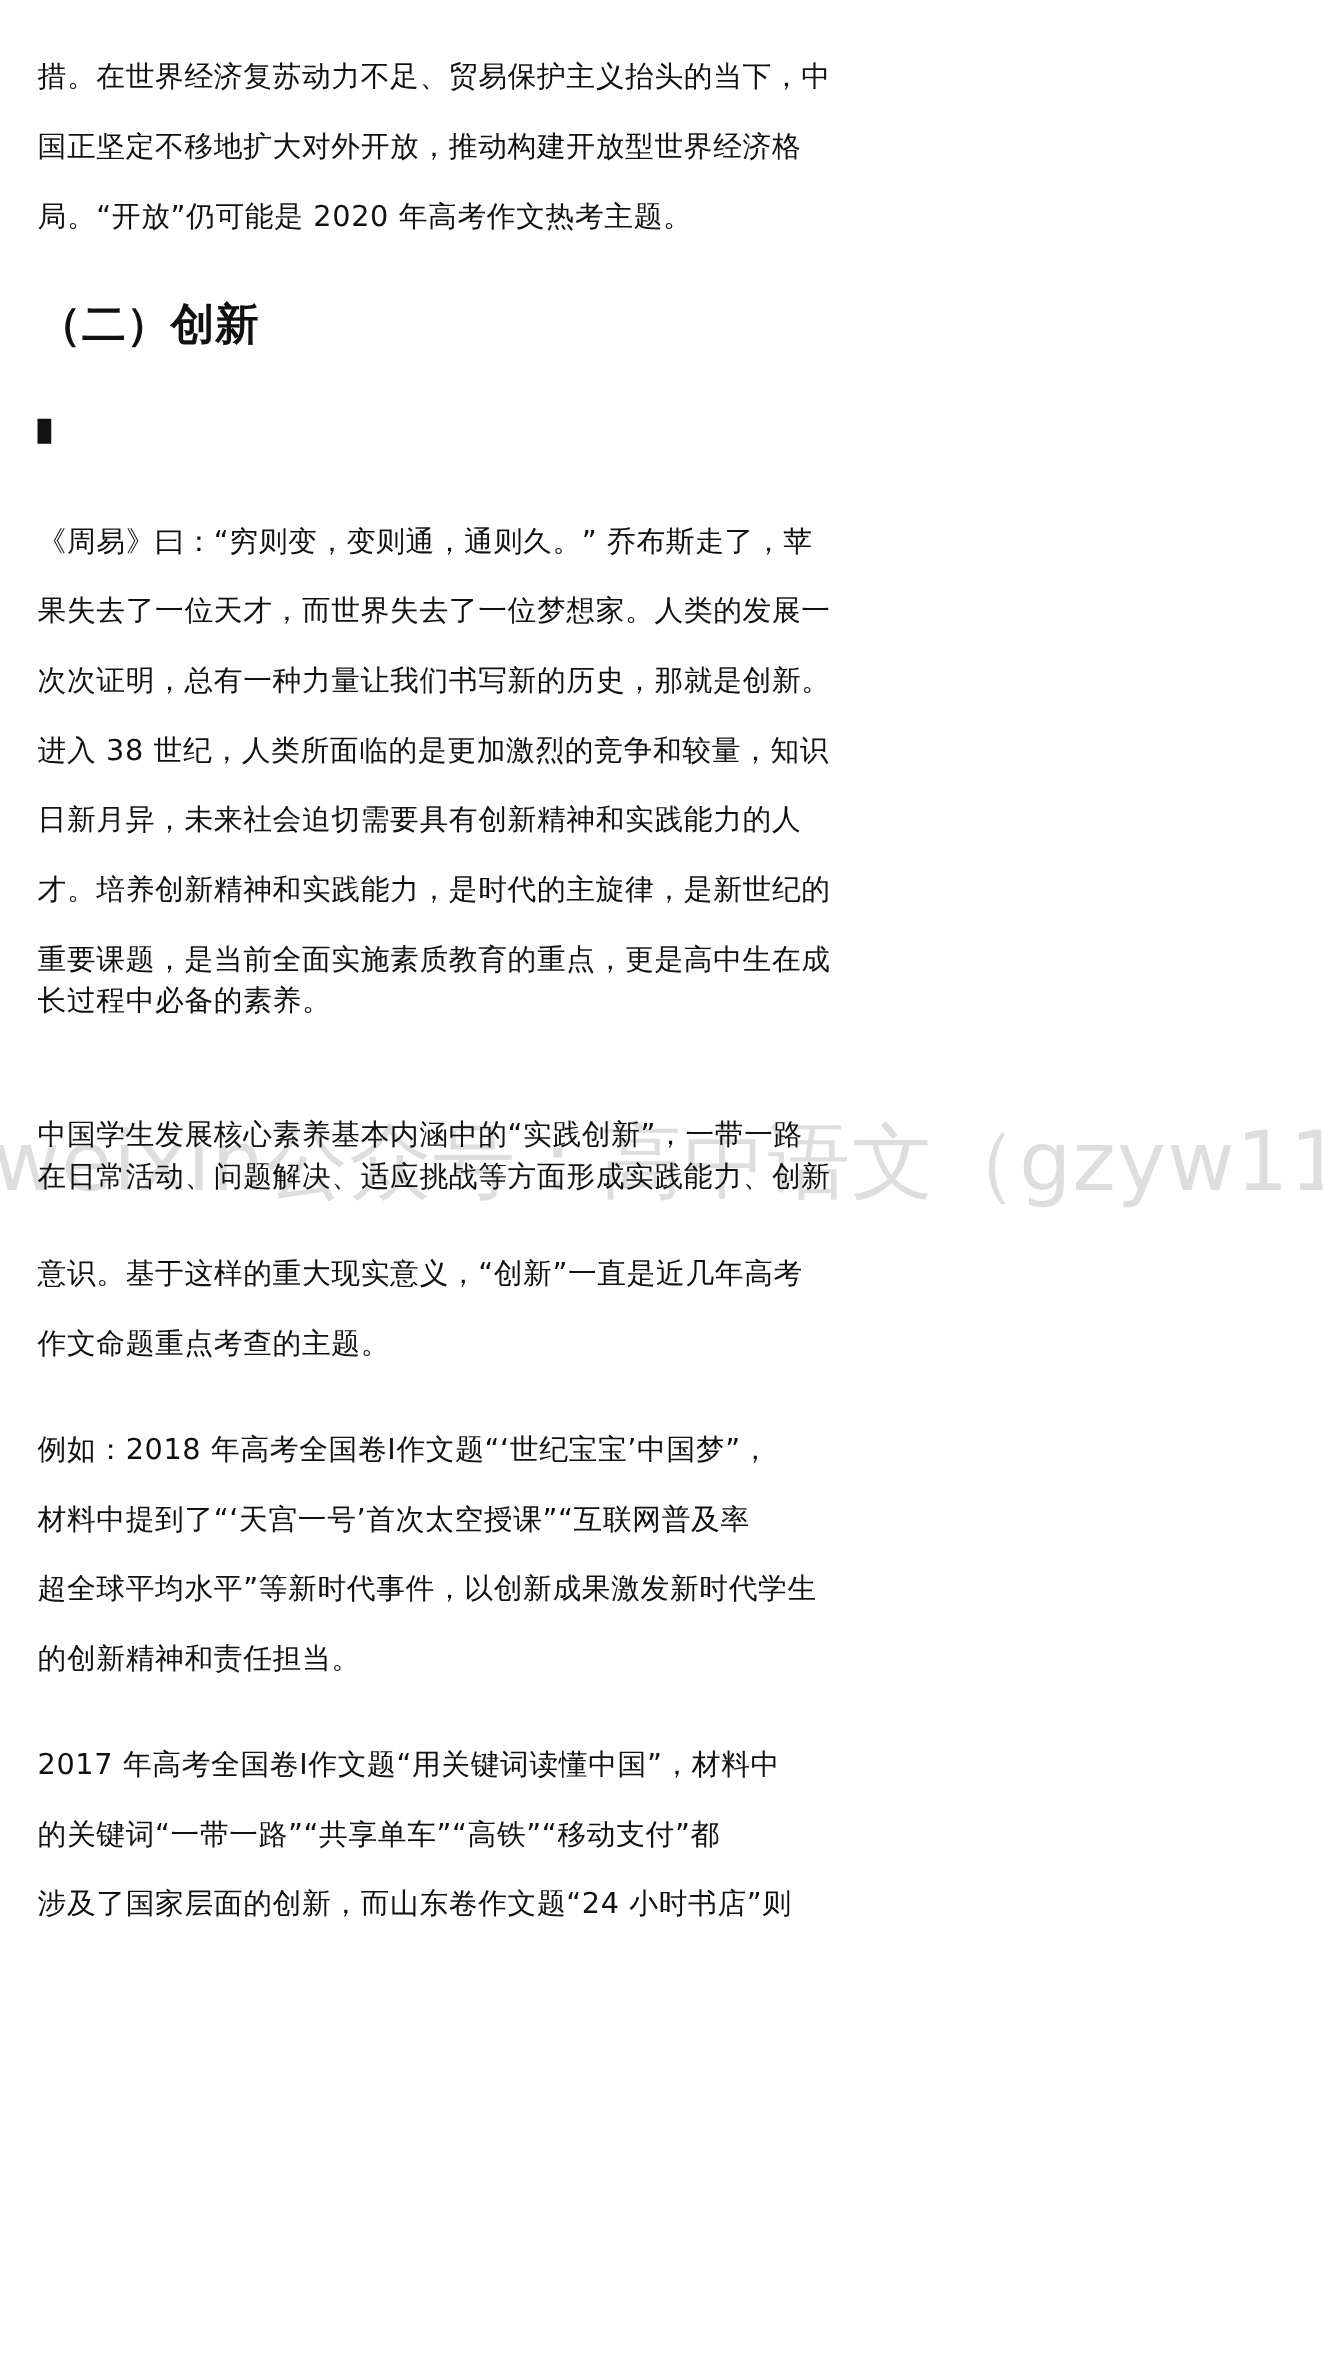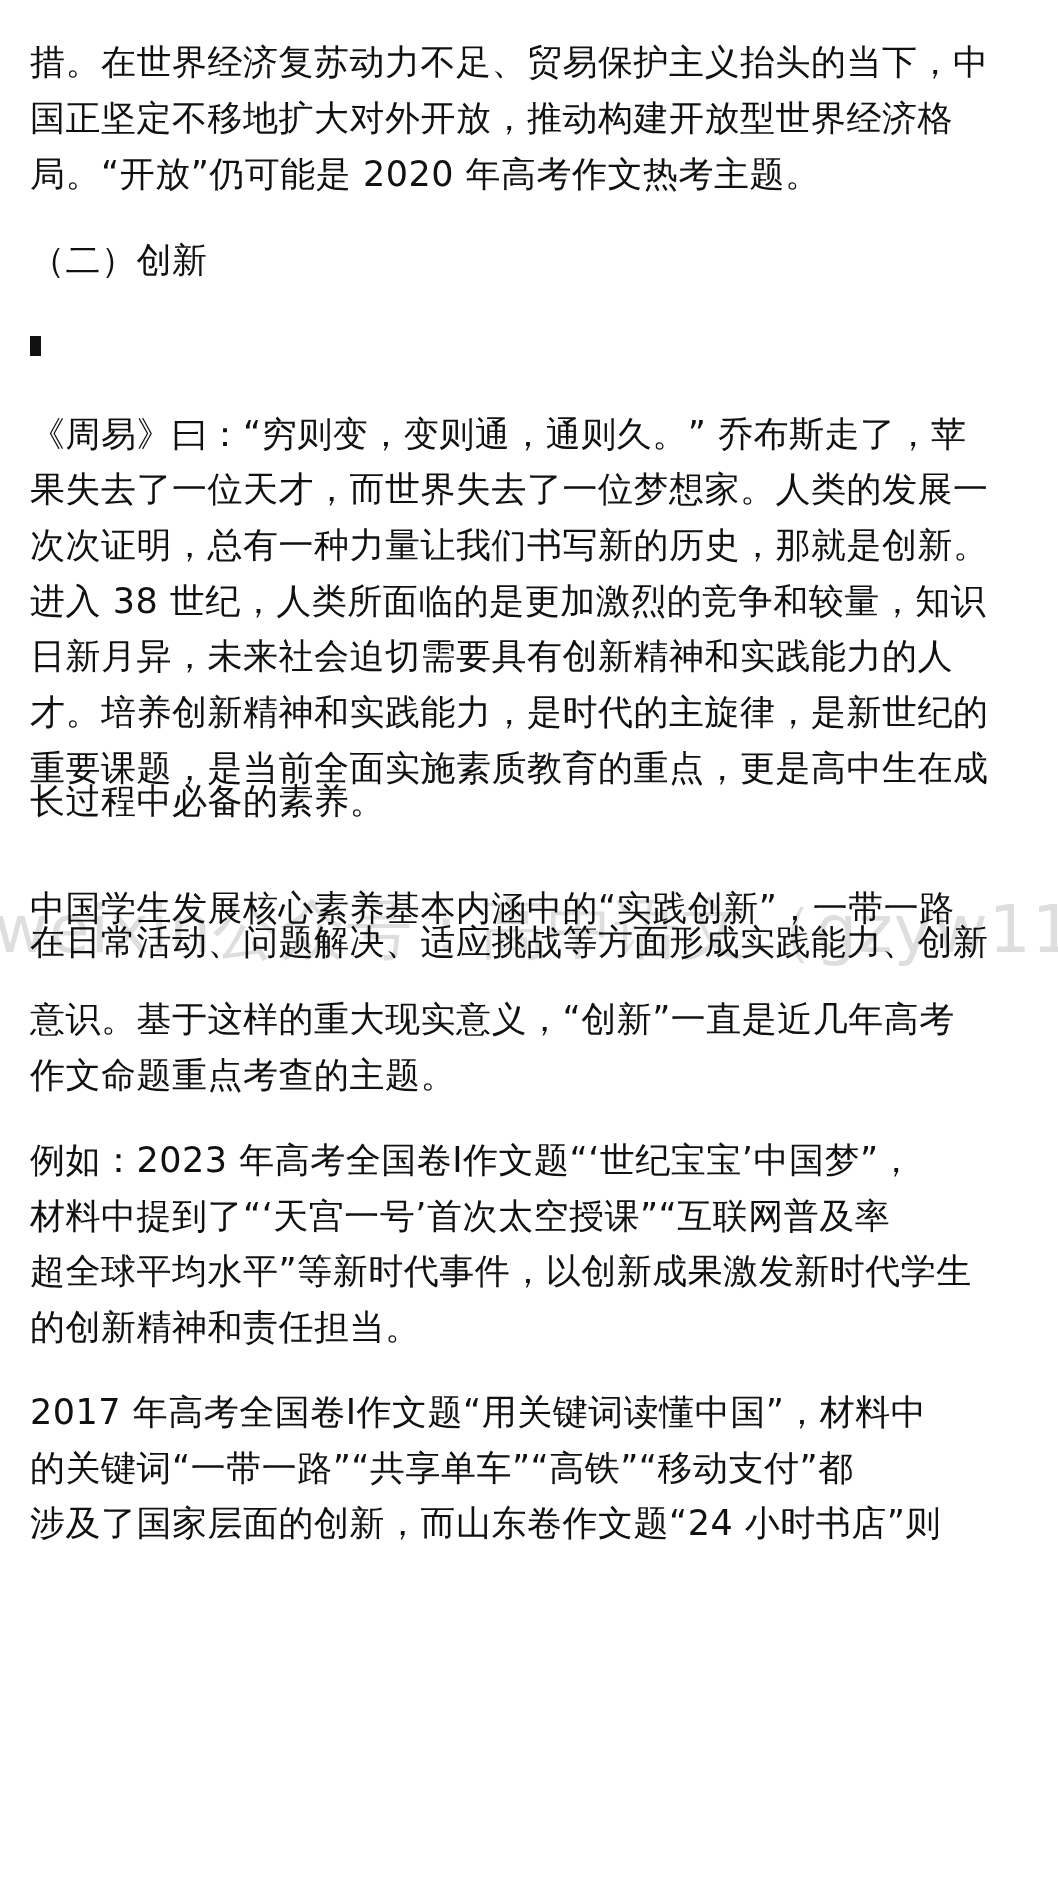--- a/index.html
+++ b/index.html
@@ -25,7 +25,7 @@
       position: absolute;
       left: 0;
       white-space: nowrap;
-      font-size: 35px;
+      font-size: 23px;
       line-height: 44px;
       letter-spacing: 0.5px;
     }

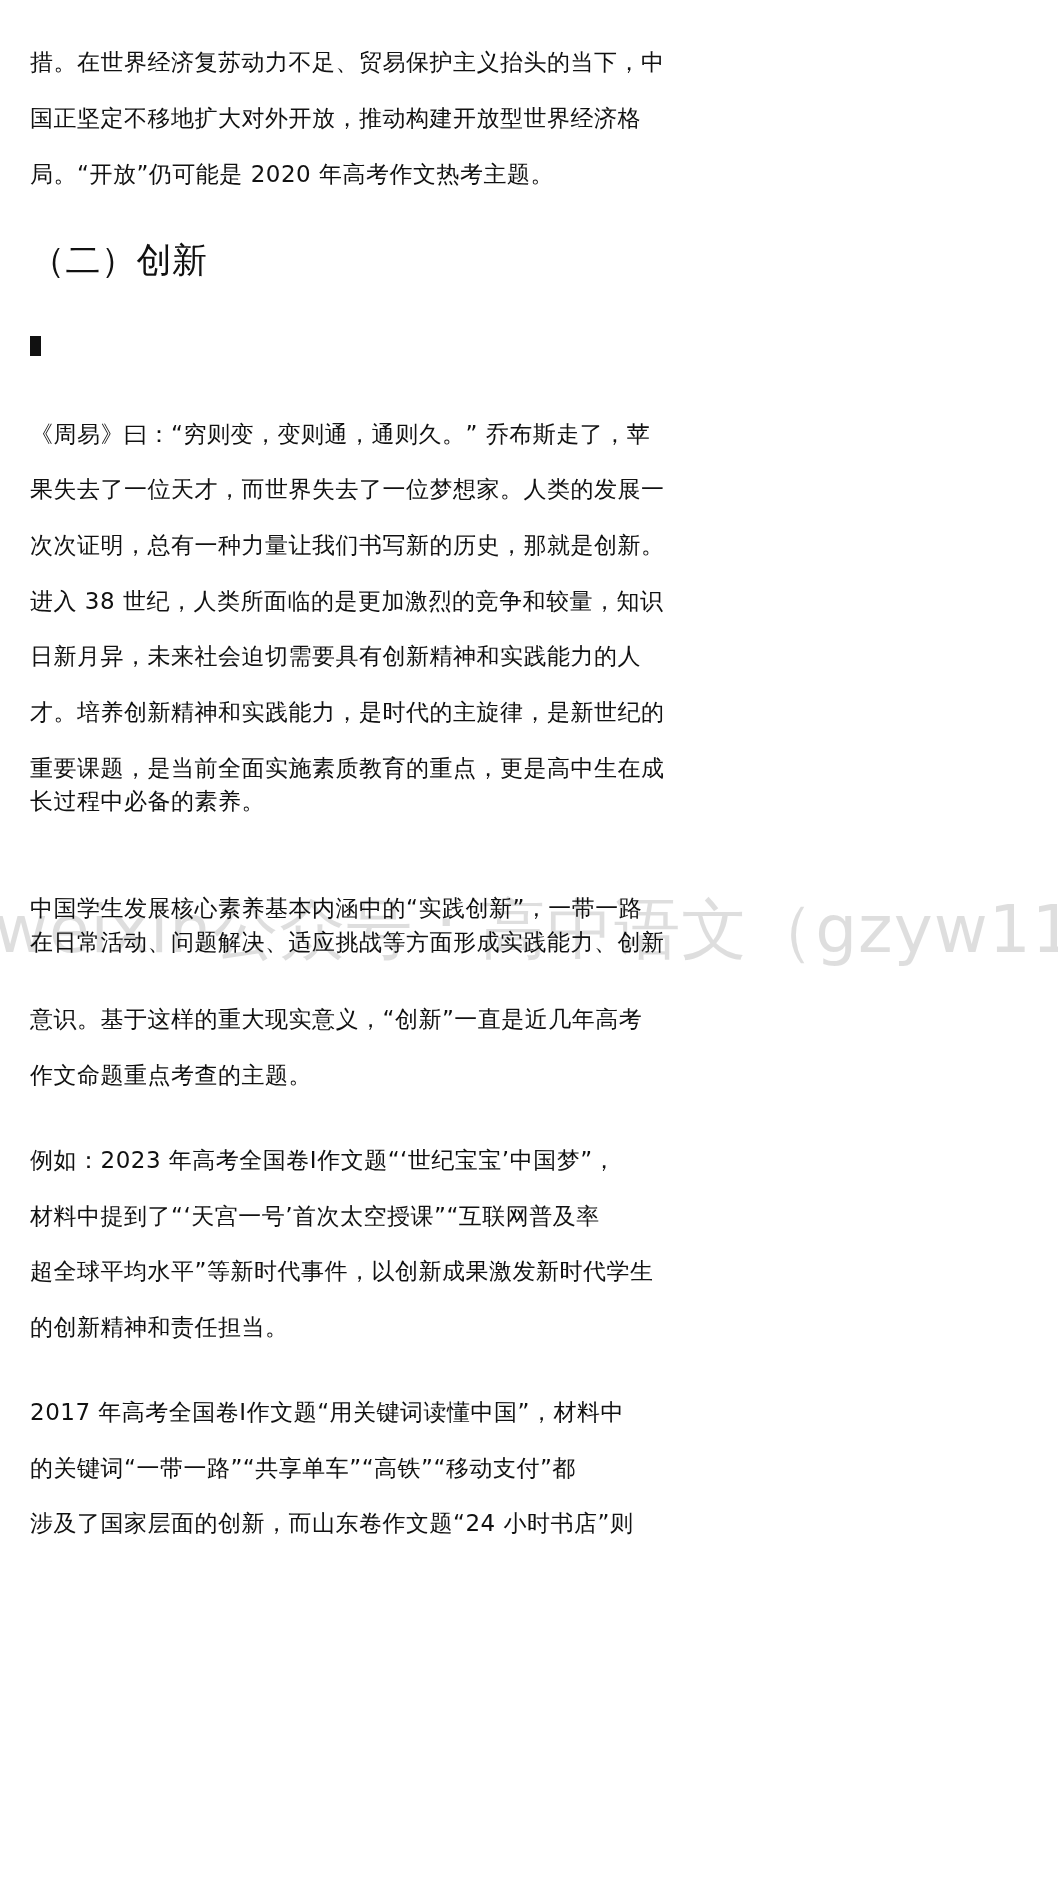--- a/index.html
+++ b/index.html
@@ -30,7 +30,7 @@
       letter-spacing: 0.5px;
     }
     .heading {
-      font-weight: normal;
+      font-weight: bold;
       font-size: 35px;
     }
     .bullet-mark {

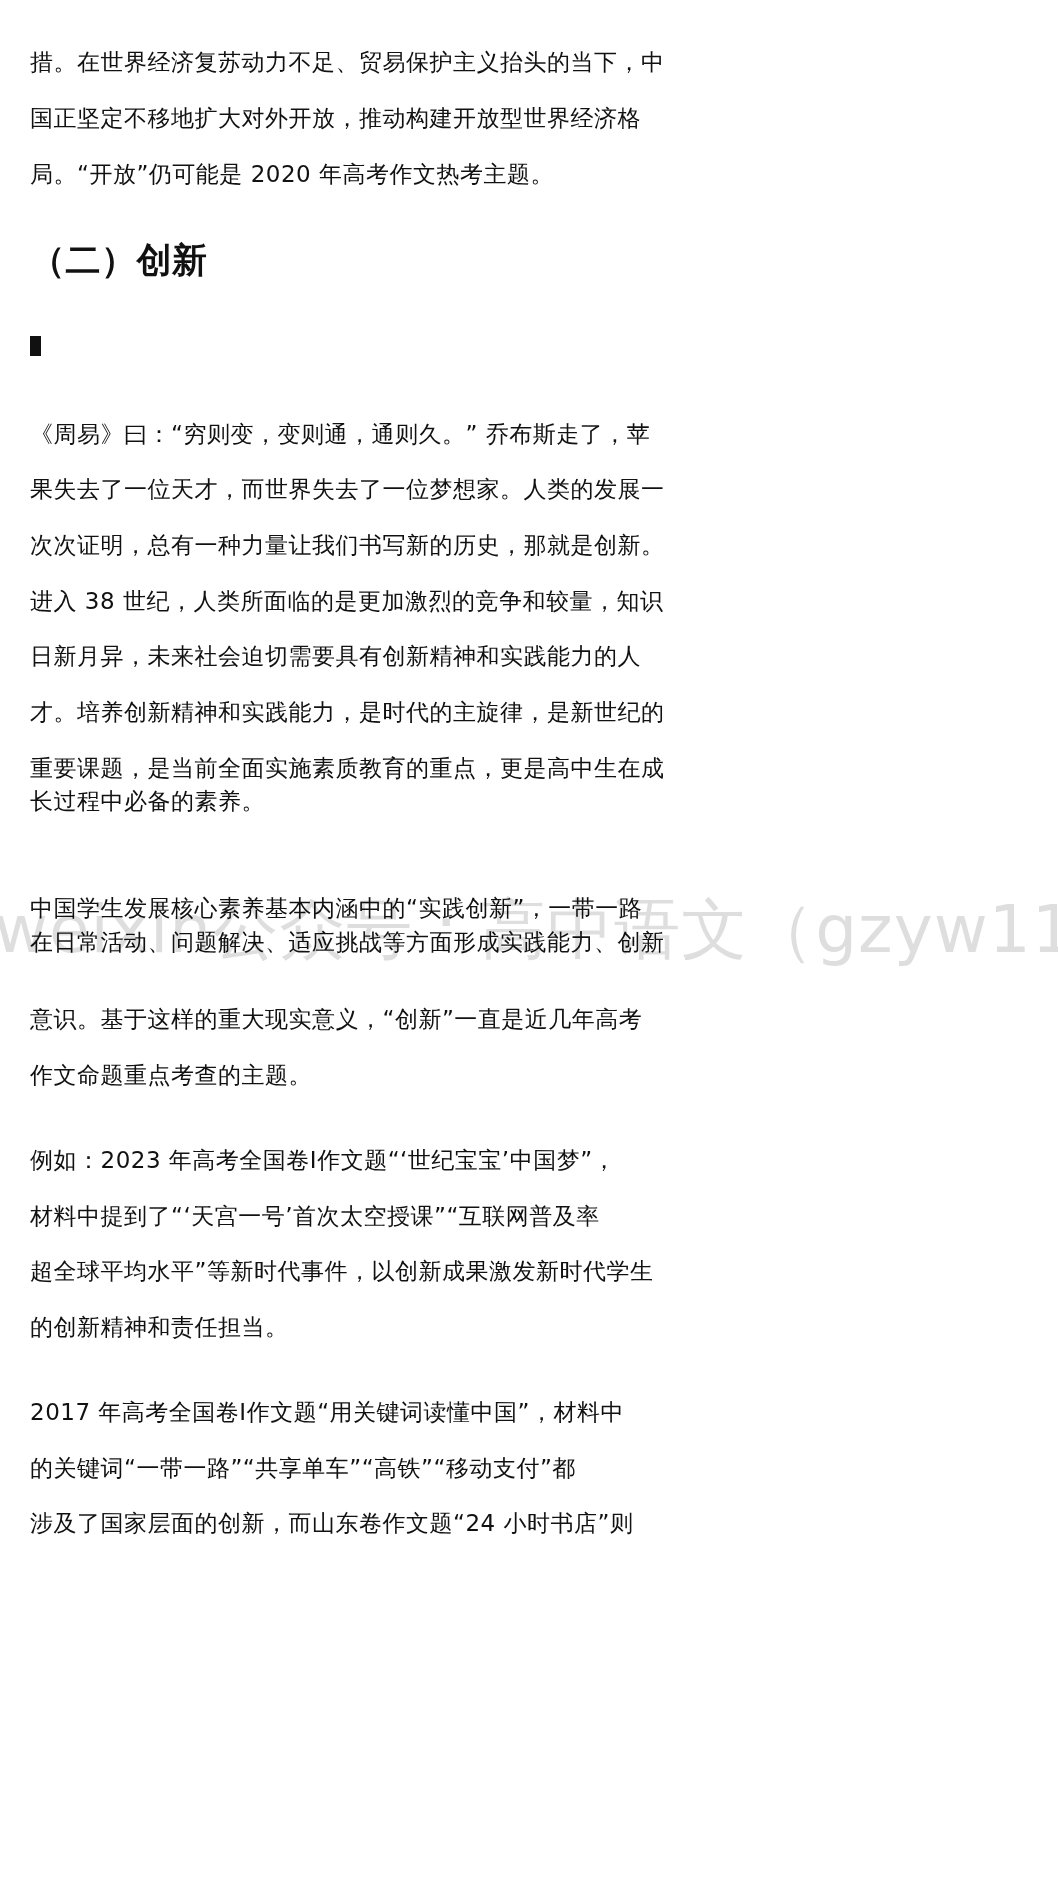--- a/index.html
+++ b/index.html
@@ -92,7 +92,7 @@
   </div>
 
   <div>
-    <div class="line" style="top:1138px">例如：2023 年高考全国卷Ⅰ作文题“‘世纪宝宝’中国梦”，</div>
+    <div class="line" style="top:1138px">例如：2018 年高考全国卷Ⅰ作文题“‘世纪宝宝’中国梦”，</div>
     <div class="line" style="top:1194px">材料中提到了“‘天宫一号’首次太空授课”“互联网普及率</div>
     <div class="line" style="top:1249px">超全球平均水平”等新时代事件，以创新成果激发新时代学生</div>
     <div class="line" style="top:1305px">的创新精神和责任担当。</div>

